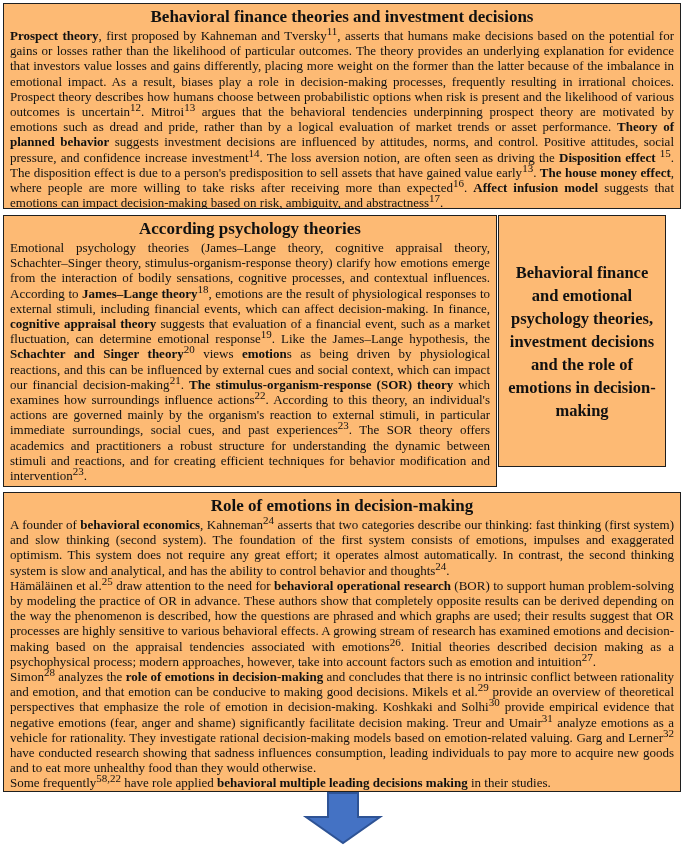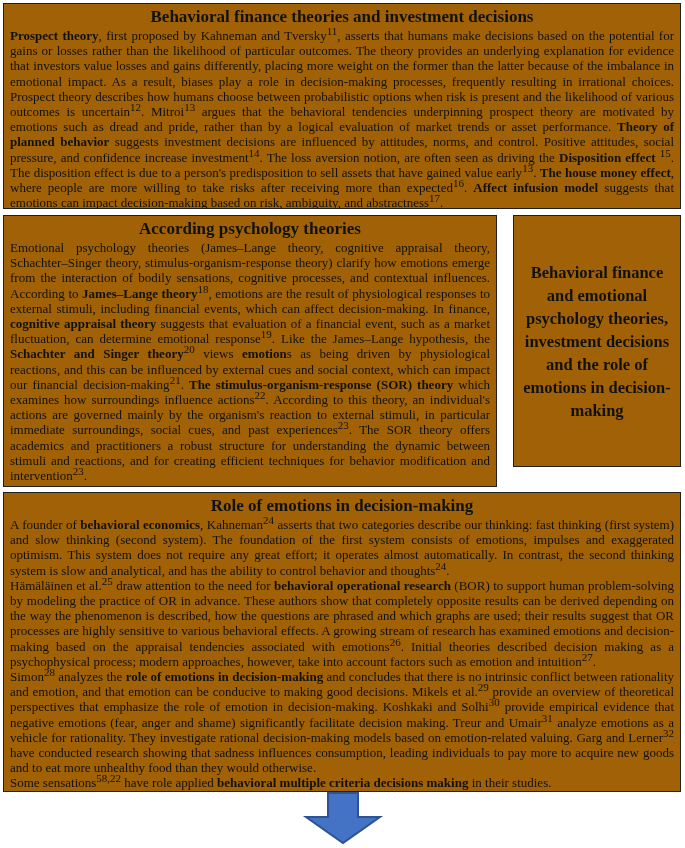--- a/index.html
+++ b/index.html
@@ -8,7 +8,7 @@
     font-family:"Liberation Serif", serif;color:#111;
   }
   .box{
-    position:absolute;background:#a16207;border:1.5px solid #1f1f1f;
+    position:absolute;background:#fdba74;border:1.5px solid #1f1f1f;
     box-sizing:border-box;overflow:hidden;
   }
   .box-title{

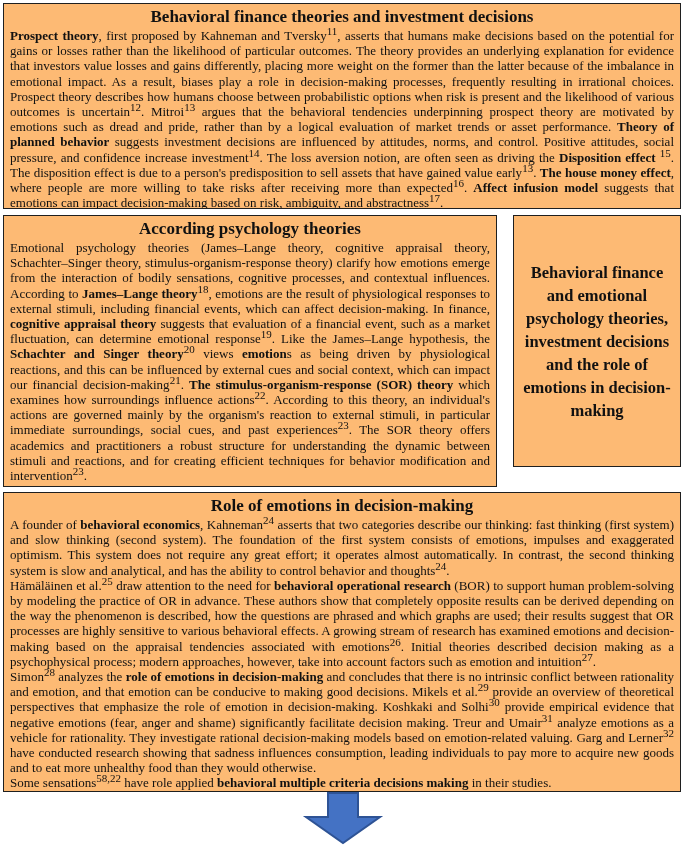--- a/index.html
+++ b/index.html
@@ -25,7 +25,7 @@
   #box-top{left:3px;top:3px;width:678px;height:206px;}
   #box-left{left:3px;top:215px;width:494px;height:272px;}
   #box-side{
-    left:513px;top:215px;width:168px;height:252px;
+    left:498px;top:215px;width:168px;height:252px;
     display:flex;align-items:center;justify-content:center;
   }
   #box-side .side-text{

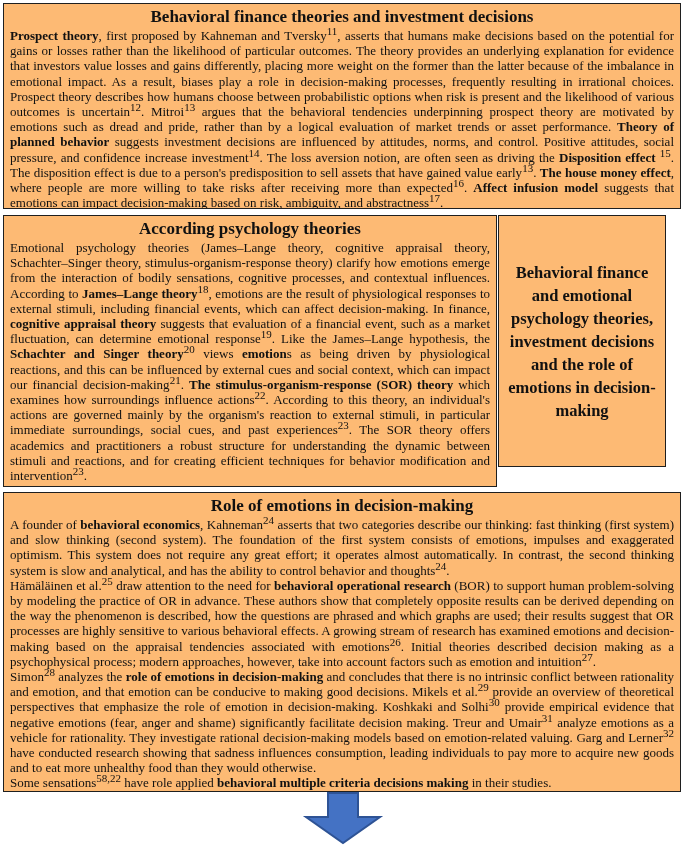--- a/index.html
+++ b/index.html
@@ -67,7 +67,7 @@
         <div class="para"><span>A founder of </span><span class="b">behavioral economics</span><span>, Kahneman</span><sup>24</sup><span> asserts that two categories describe our thinking: fast thinking (first system) and slow thinking (second system). The foundation of the first system consists of emotions, impulses and exaggerated optimism. This system does not require any great effort; it operates almost automatically. In contrast, the second thinking system is slow and analytical, and has the ability to control behavior and thoughts</span><sup>24</sup><span>.</span></div>
         <div class="para"><span>Hämäläinen et al.</span><sup>25</sup><span> draw attention to the need for </span><span class="b">behavioral operational research</span><span> (BOR) to support human problem-solving by modeling the practice of OR in advance. These authors show that completely opposite results can be derived depending on the way the phenomenon is described, how the questions are phrased and which graphs are used; their results suggest that OR processes are highly sensitive to various behavioral effects. A growing stream of research has examined emotions and decision-making based on the appraisal tendencies associated with emotions</span><sup>26</sup><span>. Initial theories described decision making as a psychophysical process; modern approaches, however, take into account factors such as emotion and intuition</span><sup>27</sup><span>.</span></div>
         <div class="para"><span>Simon</span><sup>28</sup><span> analyzes the </span><span class="b">role of emotions in decision-making</span><span> and concludes that there is no intrinsic conflict between rationality and emotion, and that emotion can be conducive to making good decisions. Mikels et al.</span><sup>29</sup><span> provide an overview of theoretical perspectives that emphasize the role of emotion in decision-making. Koshkaki and Solhi</span><sup>30</sup><span> provide empirical evidence that negative emotions (fear, anger and shame) significantly facilitate decision making. Treur and Umair</span><sup>31</sup><span> analyze emotions as a vehicle for rationality. They investigate rational decision-making models based on emotion-related valuing. Garg and Lerner</span><sup>32</sup><span> have conducted research showing that sadness influences consumption, leading individuals to pay more to acquire new goods and to eat more unhealthy food than they would otherwise.</span></div>
-        <div class="para"><span>Some sensations</span><sup>58,22</sup><span> have role applied </span><span class="b">behavioral multiple criteria decisions making</span><span> in their studies.</span></div>
+        <div class="para"><span>Some frequently</span><sup>58,22</sup><span> have role applied </span><span class="b">behavioral multiple criteria decisions making</span><span> in their studies.</span></div>
       </div>
   </div>
 

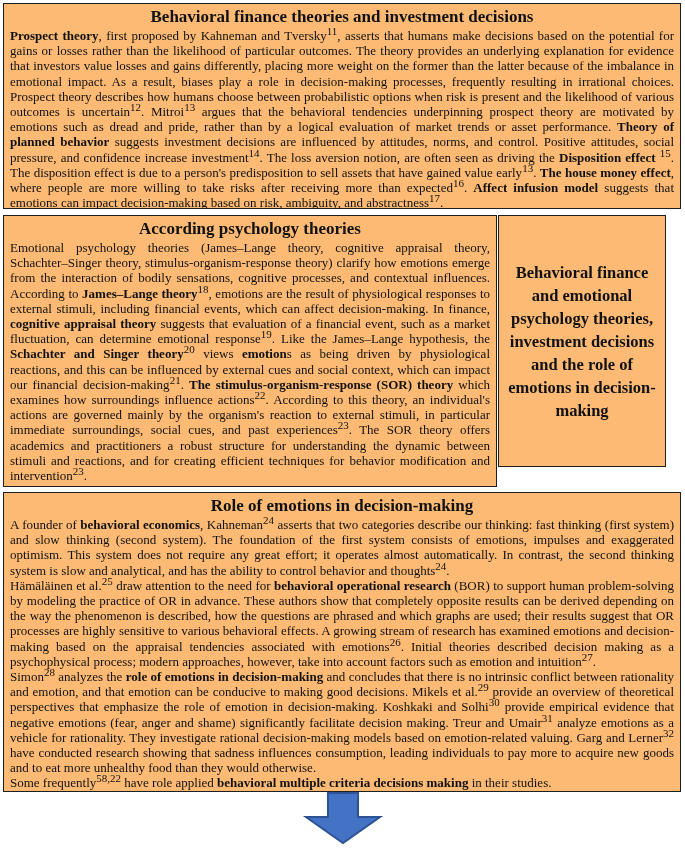--- a/index.html
+++ b/index.html
@@ -67,7 +67,7 @@
         <div class="para"><span>A founder of </span><span class="b">behavioral economics</span><span>, Kahneman</span><sup>24</sup><span> asserts that two categories describe our thinking: fast thinking (first system) and slow thinking (second system). The foundation of the first system consists of emotions, impulses and exaggerated optimism. This system does not require any great effort; it operates almost automatically. In contrast, the second thinking system is slow and analytical, and has the ability to control behavior and thoughts</span><sup>24</sup><span>.</span></div>
         <div class="para"><span>Hämäläinen et al.</span><sup>25</sup><span> draw attention to the need for </span><span class="b">behavioral operational research</span><span> (BOR) to support human problem-solving by modeling the practice of OR in advance. These authors show that completely opposite results can be derived depending on the way the phenomenon is described, how the questions are phrased and which graphs are used; their results suggest that OR processes are highly sensitive to various behavioral effects. A growing stream of research has examined emotions and decision-making based on the appraisal tendencies associated with emotions</span><sup>26</sup><span>. Initial theories described decision making as a psychophysical process; modern approaches, however, take into account factors such as emotion and intuition</span><sup>27</sup><span>.</span></div>
         <div class="para"><span>Simon</span><sup>28</sup><span> analyzes the </span><span class="b">role of emotions in decision-making</span><span> and concludes that there is no intrinsic conflict between rationality and emotion, and that emotion can be conducive to making good decisions. Mikels et al.</span><sup>29</sup><span> provide an overview of theoretical perspectives that emphasize the role of emotion in decision-making. Koshkaki and Solhi</span><sup>30</sup><span> provide empirical evidence that negative emotions (fear, anger and shame) significantly facilitate decision making. Treur and Umair</span><sup>31</sup><span> analyze emotions as a vehicle for rationality. They investigate rational decision-making models based on emotion-related valuing. Garg and Lerner</span><sup>32</sup><span> have conducted research showing that sadness influences consumption, leading individuals to pay more to acquire new goods and to eat more unhealthy food than they would otherwise.</span></div>
-        <div class="para"><span>Some frequently</span><sup>58,22</sup><span> have role applied </span><span class="b">behavioral multiple criteria decisions making</span><span> in their studies.</span></div>
+        <div class="para"><span>Some frequently</span><sup>58,22</sup><span> have role applied </span><span class="b">behavioral multiple leading decisions making</span><span> in their studies.</span></div>
       </div>
   </div>
 

